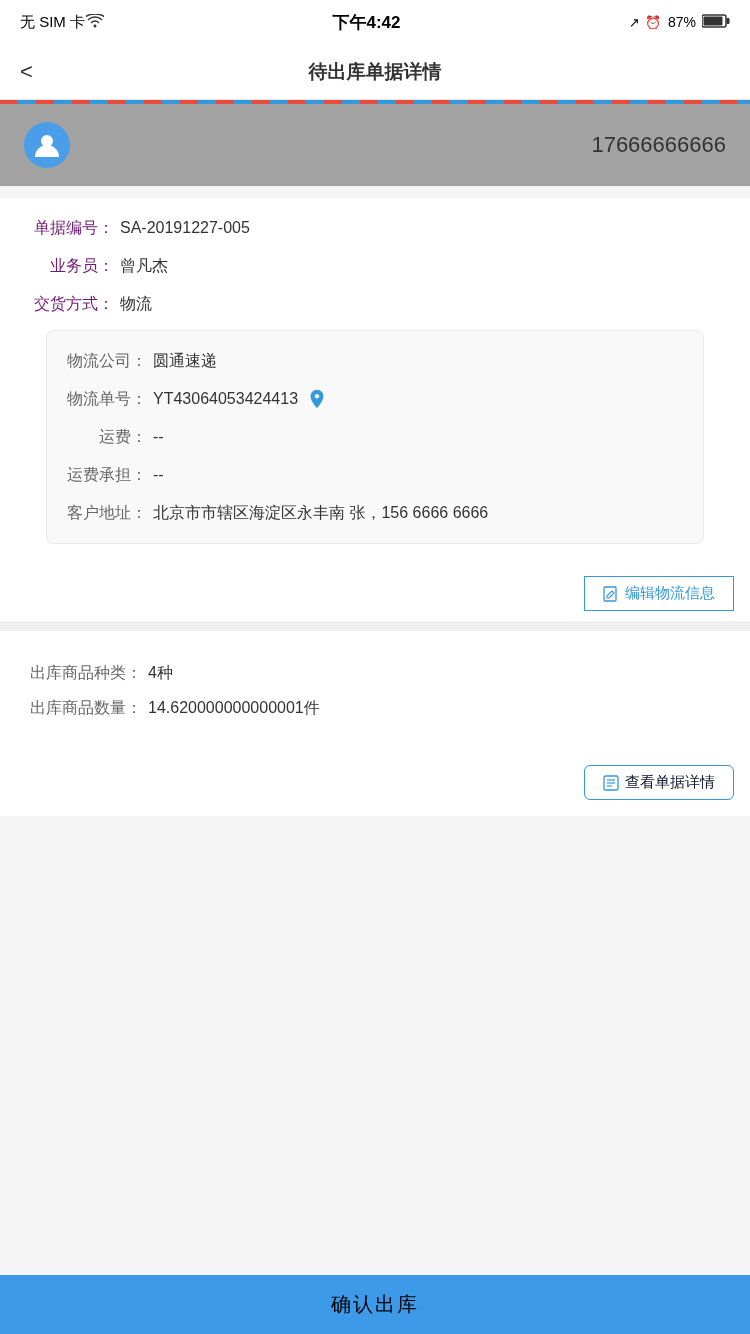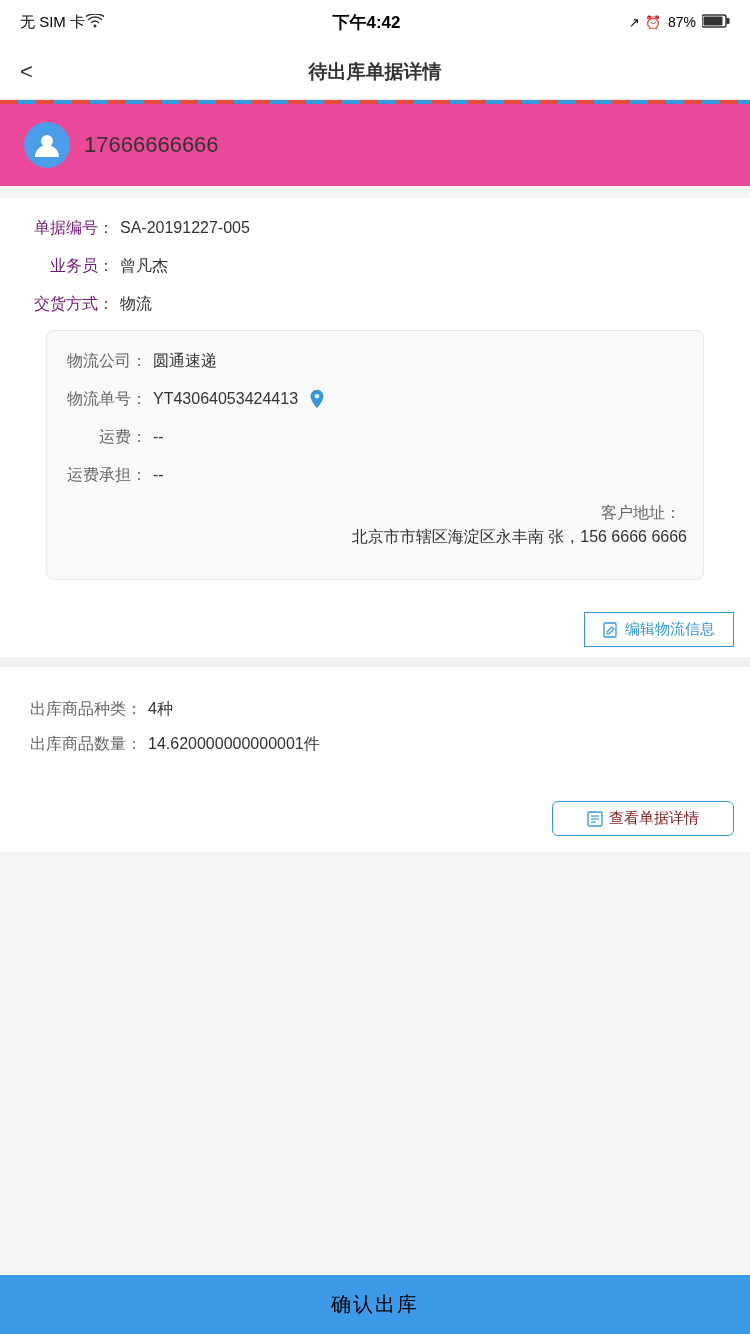--- a/index.html
+++ b/index.html
@@ -66,11 +66,12 @@
 
     
     .customer-header {
-      background: #ec4899;
+      background: #a3a3a3;
       padding: 18px 24px;
       display: flex;
       align-items: center;
       gap: 14px;
+      justify-content: space-between;
     }
     .avatar-circle {
       width: 46px;

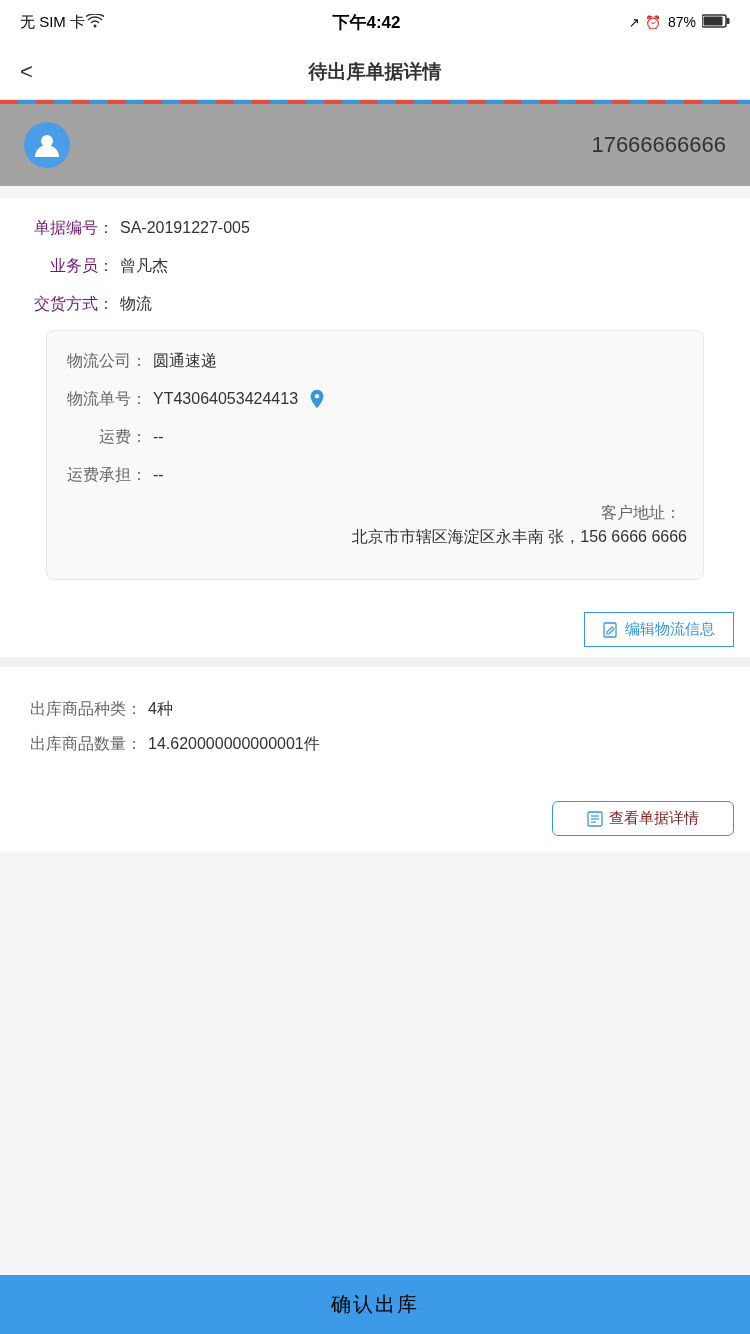--- a/index.html
+++ b/index.html
@@ -131,7 +131,7 @@
     }
     .logistics-row {
       display: flex;
-      align-items: flex-end;
+      align-items: flex-start;
       margin-bottom: 14px;
       font-size: 16px;
       line-height: 1.5;

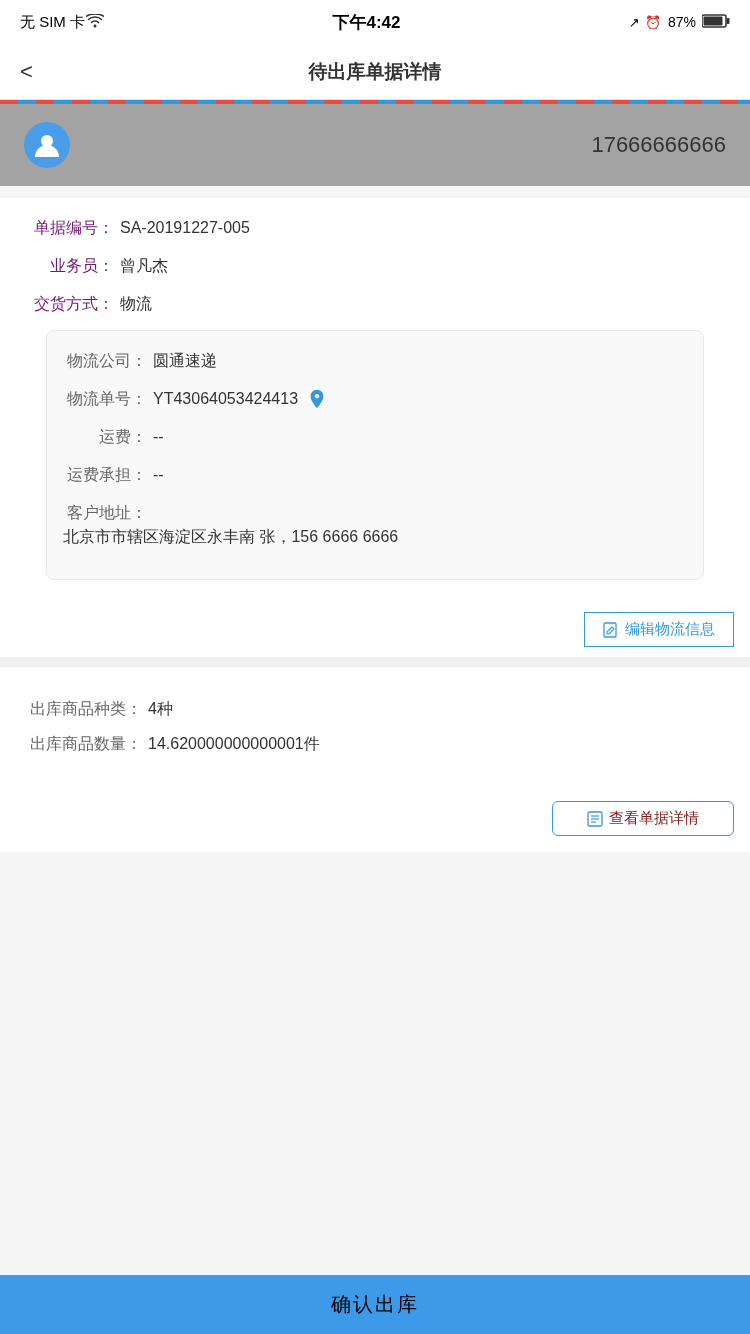--- a/index.html
+++ b/index.html
@@ -136,7 +136,7 @@
       font-size: 16px;
       line-height: 1.5;
     }
-    .logistics-row:last-child { margin-bottom: 12px; flex-direction: column; }
+    .logistics-row:last-child { margin-bottom: 0; }
     .logistics-label {
       color: #666;
       min-width: 90px;

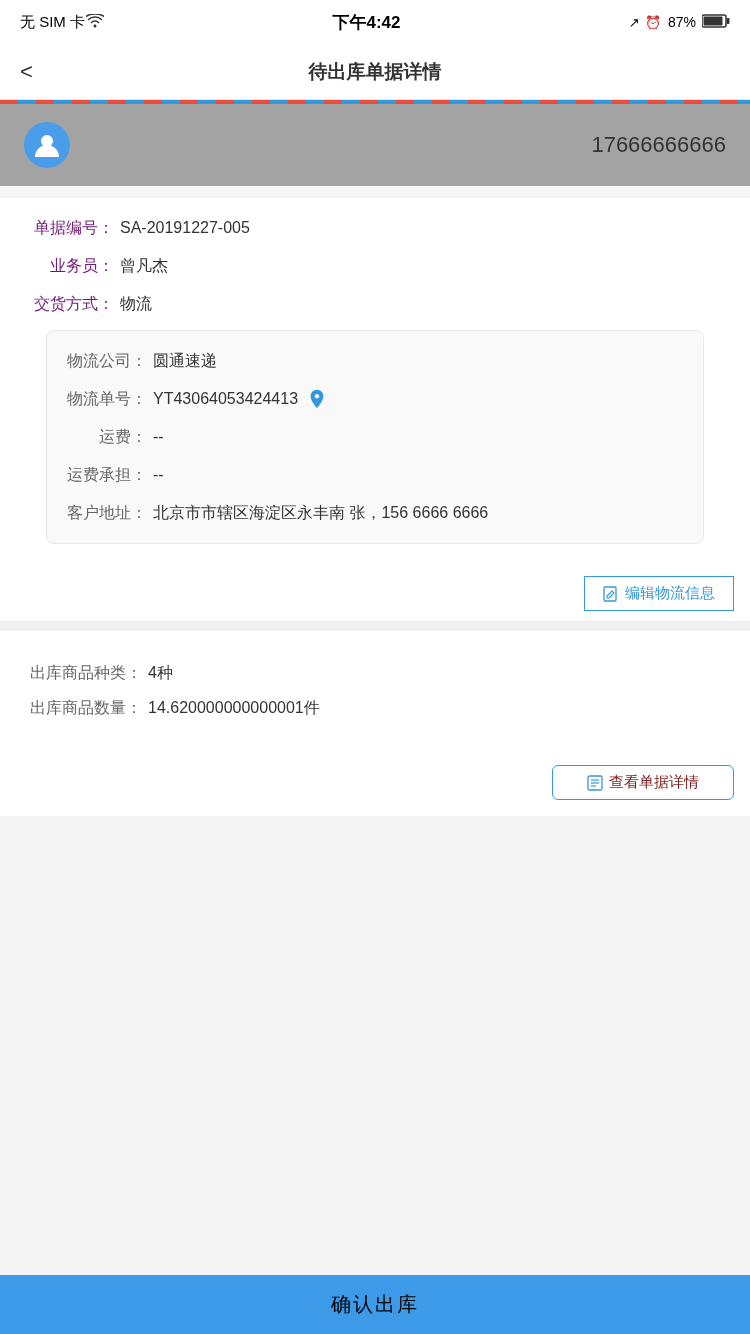--- a/index.html
+++ b/index.html
@@ -222,9 +222,9 @@
     .view-detail-btn {
       border: 1.5px solid #3498db;
       border-radius: 6px;
-      color: #7f1d1d;
+      color: #0f172a;
       font-size: 15px;
-      padding: 7px 34px;
+      padding: 7px 18px;
       display: flex;
       align-items: center;
       gap: 6px;

